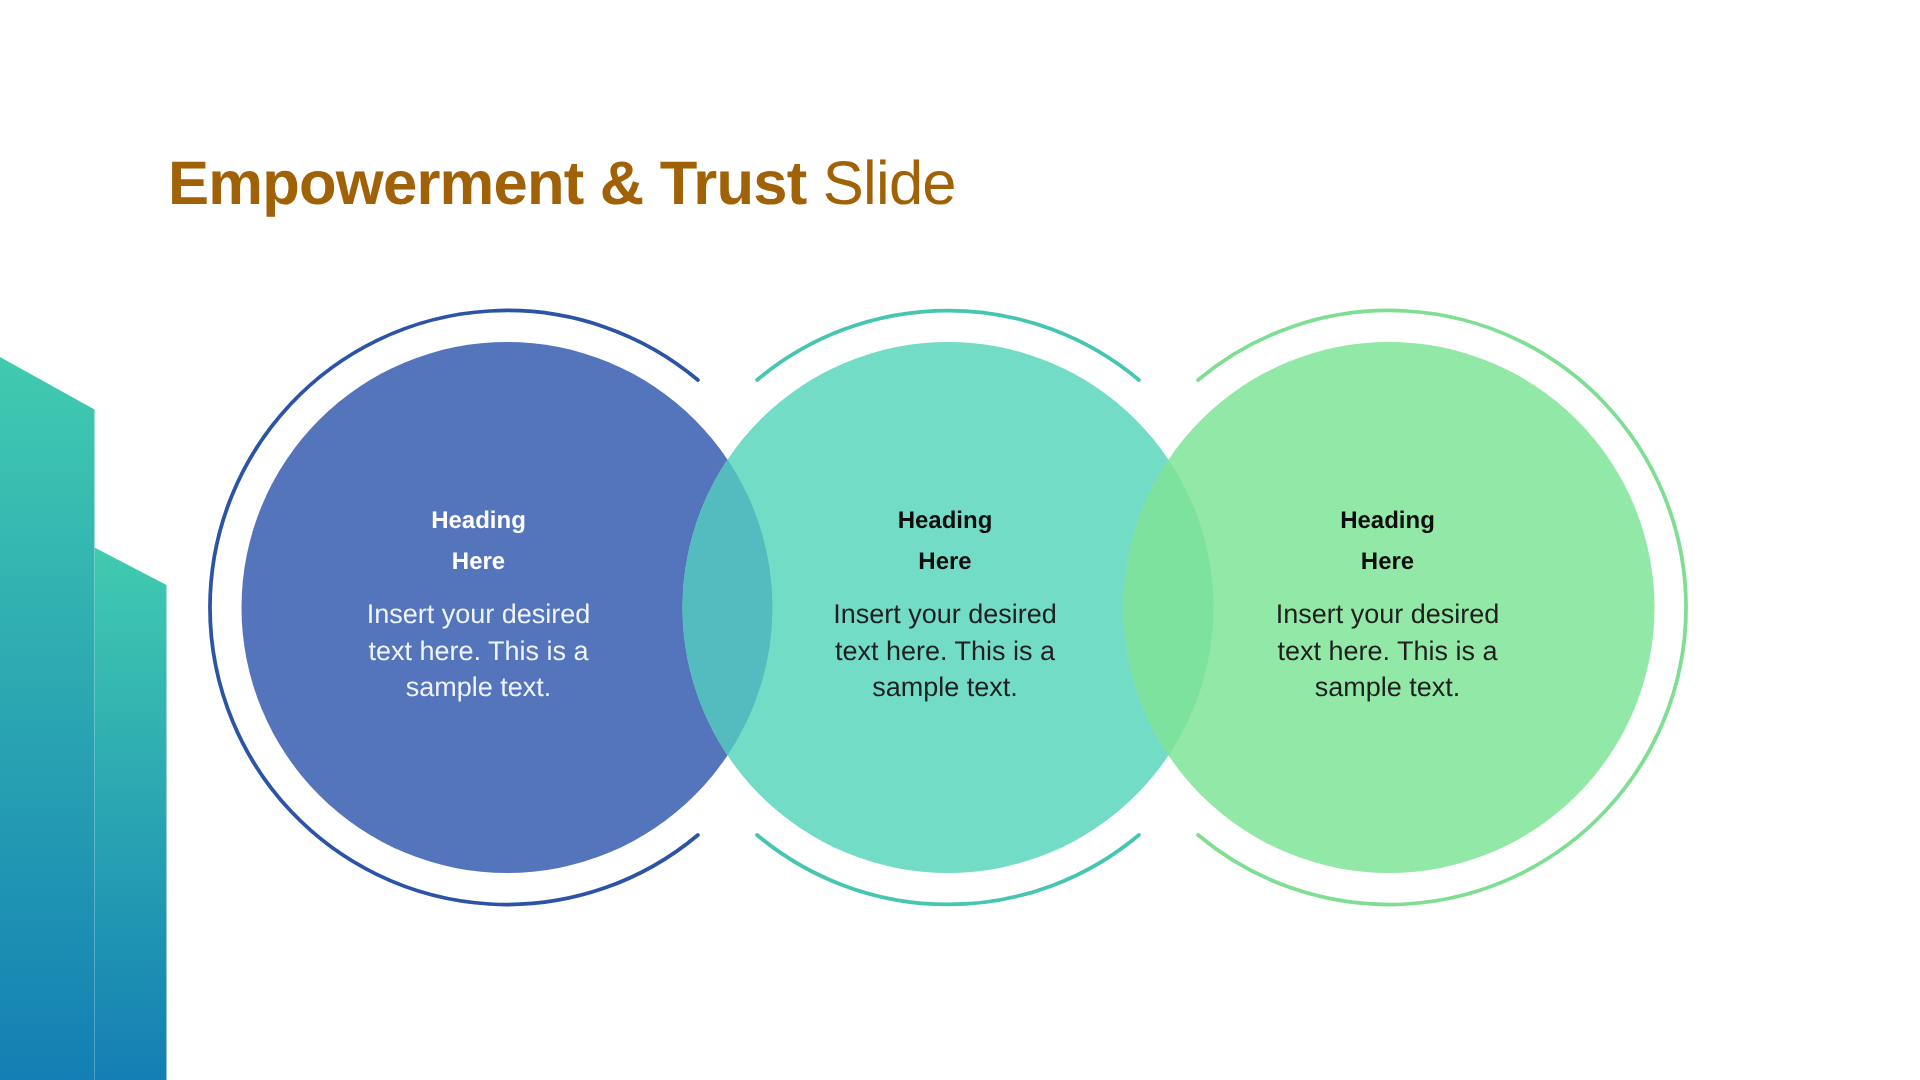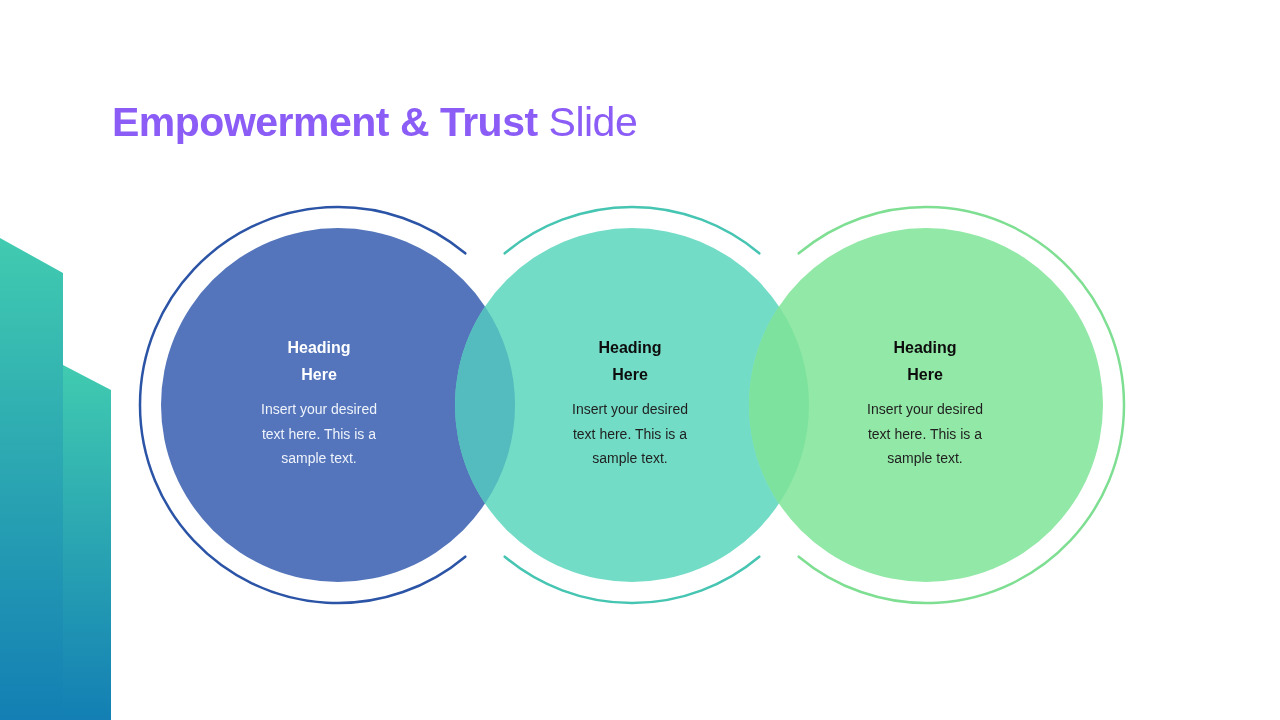--- a/index.html
+++ b/index.html
@@ -53,7 +53,7 @@
     <path d="M 779 306.41 A 177 177 0 0 1 779 503.59 A 177 177 0 0 1 779 306.41 Z" fill="#7CE29E"></path>
   </svg>
 
-  <h1 class="title" style="color: #8b5cf6;">
+  <h1 class="title" style="color: #a16207;">
     <span class="t-bold">Empowerment &amp; Trust</span>
     <span class="t-light">Slide</span>
   </h1>

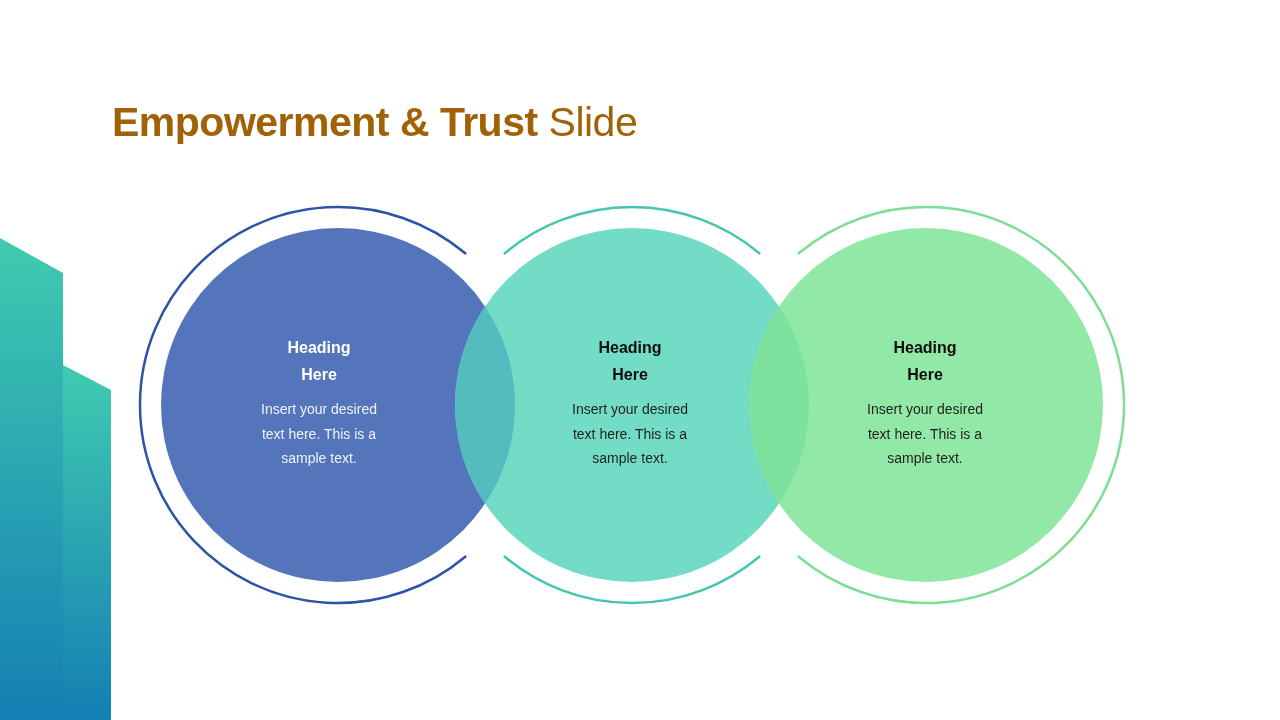--- a/index.html
+++ b/index.html
@@ -21,7 +21,7 @@
   }
   .card-heading { font-size:16px; font-weight:700; line-height:27px; }
   .card-heading span { display:block; }
-  .card-body { margin-top:9px; font-size:14px; line-height:24.5px; }
+  .card-body { margin-top:9px; font-size:18px; line-height:24.5px; }
   .card-body span { display:block; }
 </style>
 </head>

